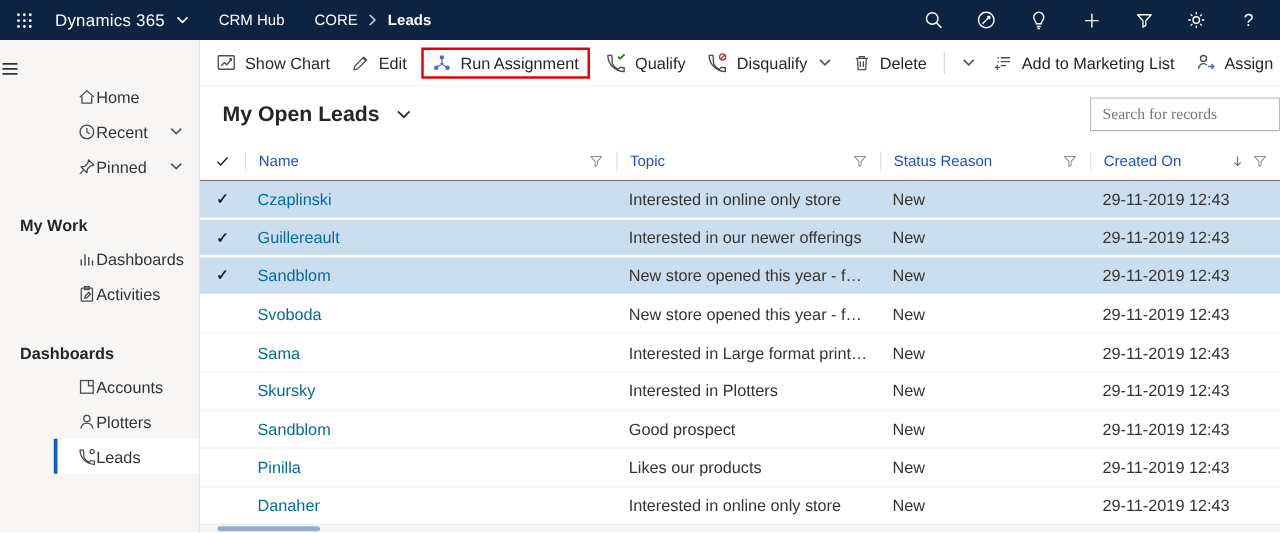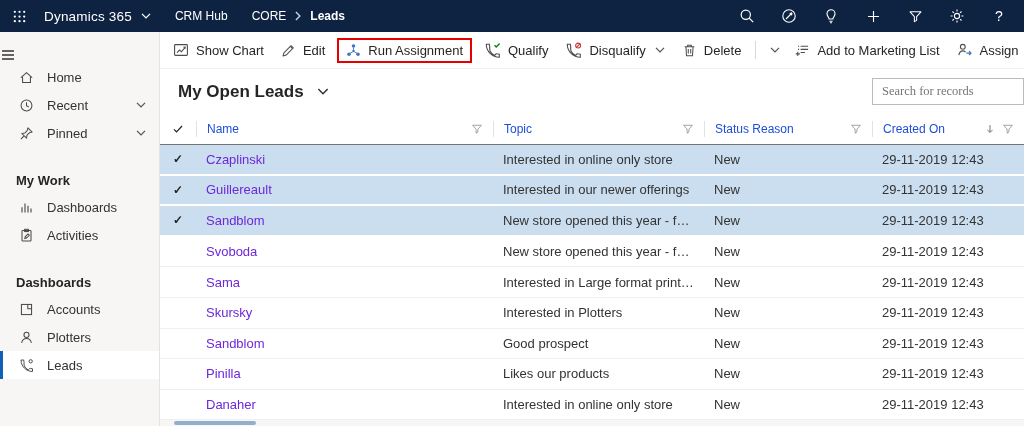--- a/index.html
+++ b/index.html
@@ -28,7 +28,7 @@
   .sidebar { width:160px; flex:none; background:#f7f6f5; border-right:1px solid #e4e3e1;
              font-size:13px; color:#333; }
   .burger { margin:13px 0 12px 18px; color:#333; cursor:pointer; }
-  .nav-item { display:flex; align-items:center; height:28px; padding-left:18px; gap:13px; cursor:pointer; }
+  .nav-item { display:flex; align-items:center; height:28px; padding-left:18px; cursor:pointer;margin-left:43px; }
   .nav-item .nav-icon { color:#494949; width:16px; display:flex; justify-content:center; }
   .nav-item .chev { margin-left:auto; margin-right:13px; color:#555; }
   .nav-header { font-weight:700; padding-left:16px; margin-top:21px; height:25px; display:flex; align-items:center; color:#252525; }

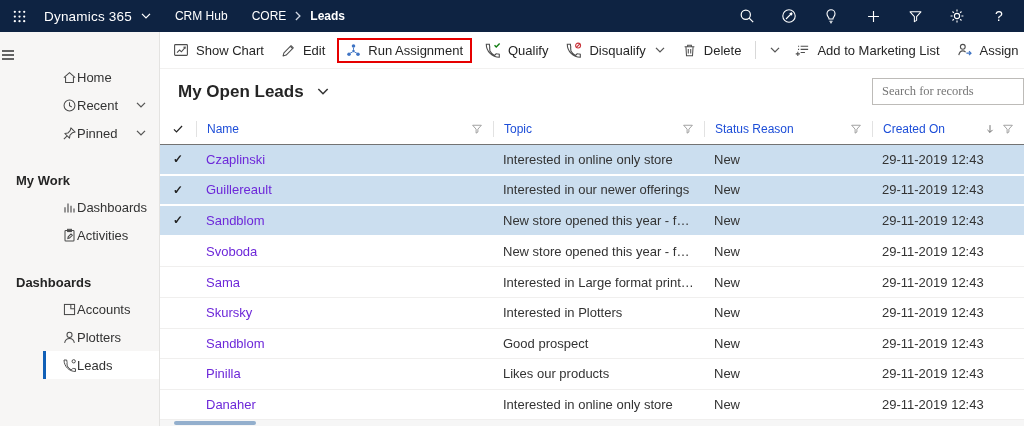--- a/index.html
+++ b/index.html
@@ -70,7 +70,7 @@
   .row.selected { background:#cbdeef; border-bottom:2px solid #fff; }
   .cell { padding:0 10px; overflow:hidden; white-space:nowrap; text-overflow:ellipsis; }
   .c-check { text-align:center; font-weight:700; font-size:12px; color:#222; padding:0; }
-  .c-name { color:#6d28d9; }
+  .c-name { color:#0369a1; }
 
   .hscroll { position:absolute; left:0; right:0; bottom:0; height:6px; background:#f6f6f6; }
   .hthumb { position:absolute; left:14px; top:1px; bottom:1px; width:82px; background:#93afcd; border-radius:2px; cursor:pointer; }

